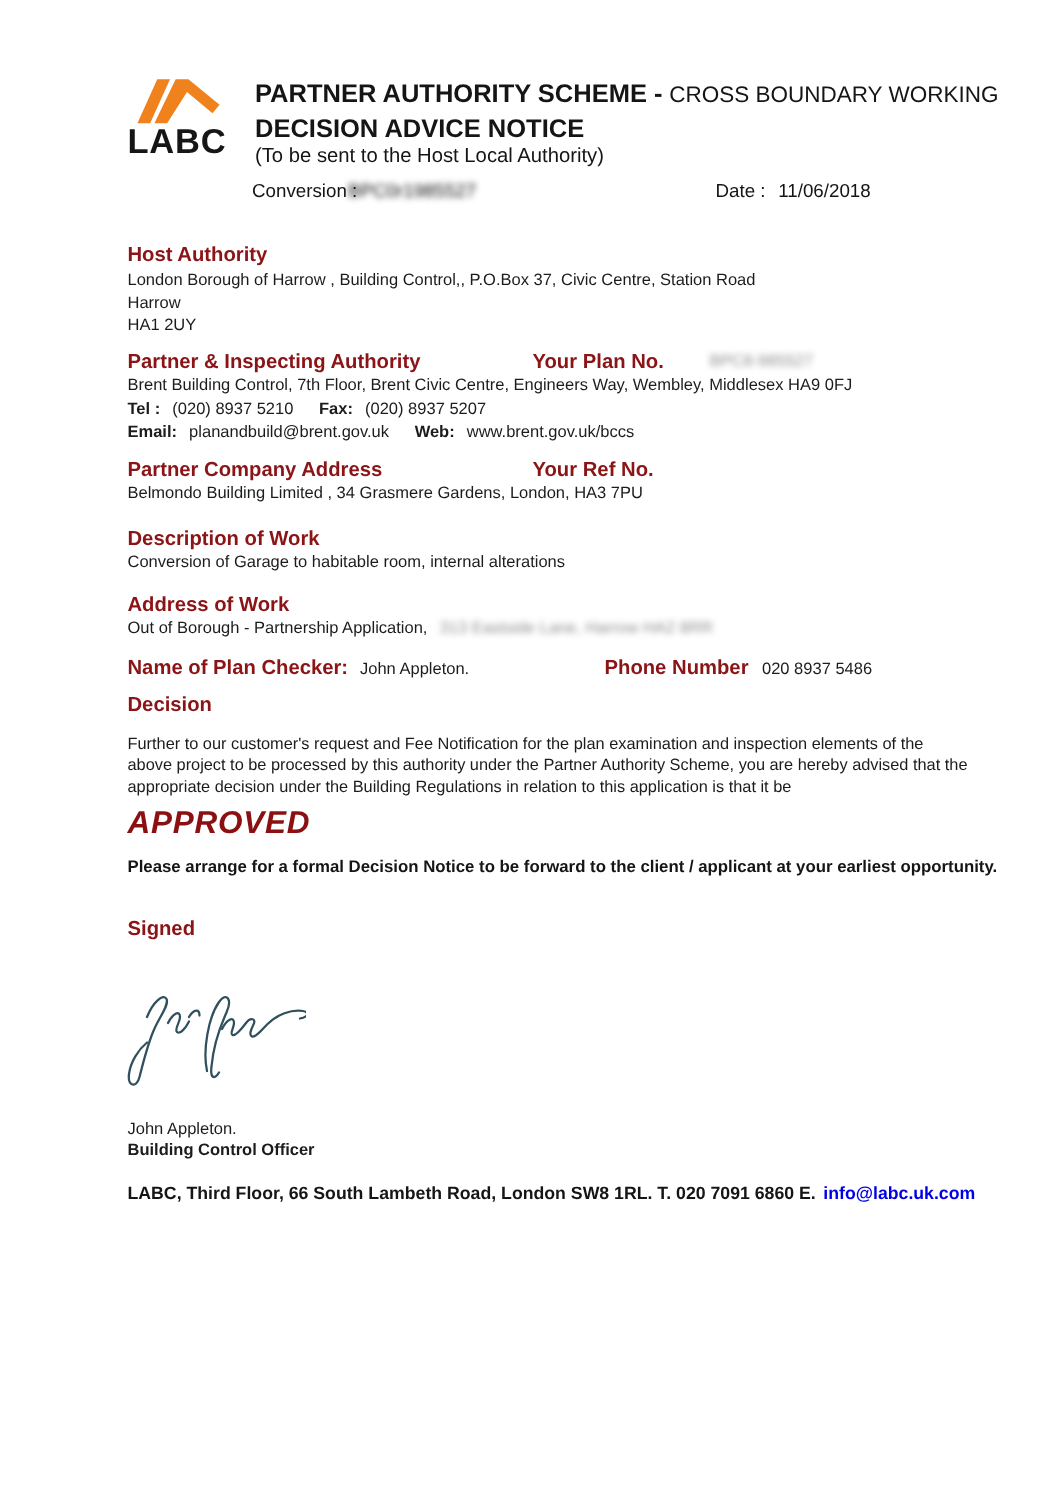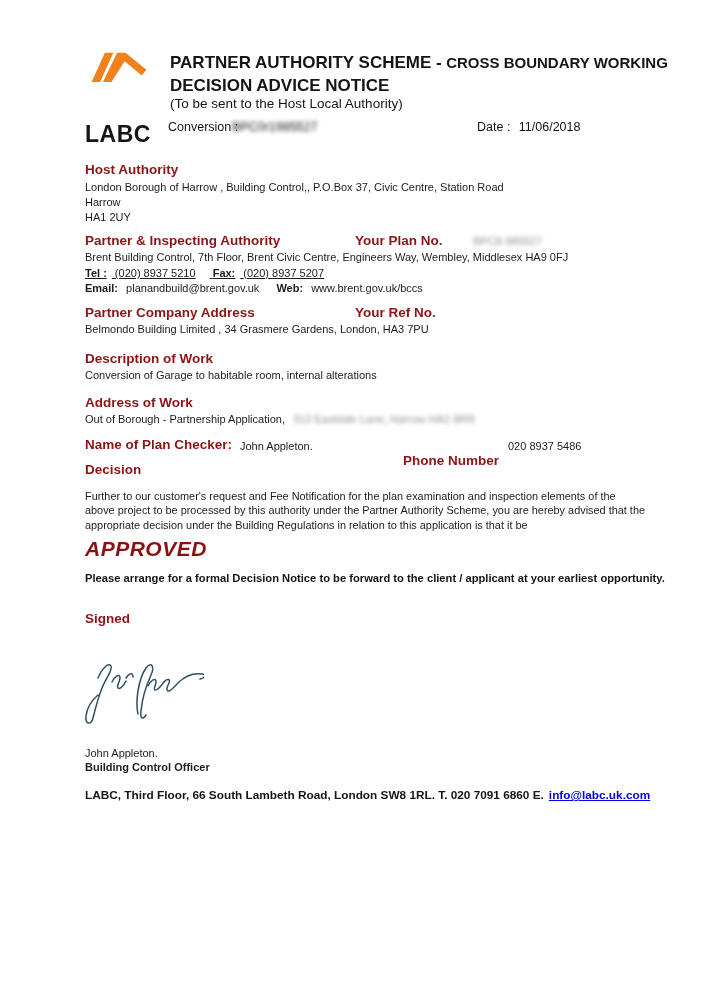--- a/index.html
+++ b/index.html
@@ -11,7 +11,7 @@
   .b{font-weight:bold;}
   .redacted{color:#8f8f8f;filter:blur(2px);user-select:none;}
   .title-main{font-size:17px;font-weight:bold;color:#151515;}
-  .title-sec{font-size:15px;font-weight:bold;color:#151515;}
+  .title-sec{font-size:15px;font-weight:normal;color:#151515;}
   .title-l2{font-size:17px;font-weight:bold;color:#151515;margin-top:3px;}
   .title-l3{font-size:13.5px;color:#151515;margin-top:0;}
   .meta{font-size:12.5px;color:#151515;white-space:nowrap;}

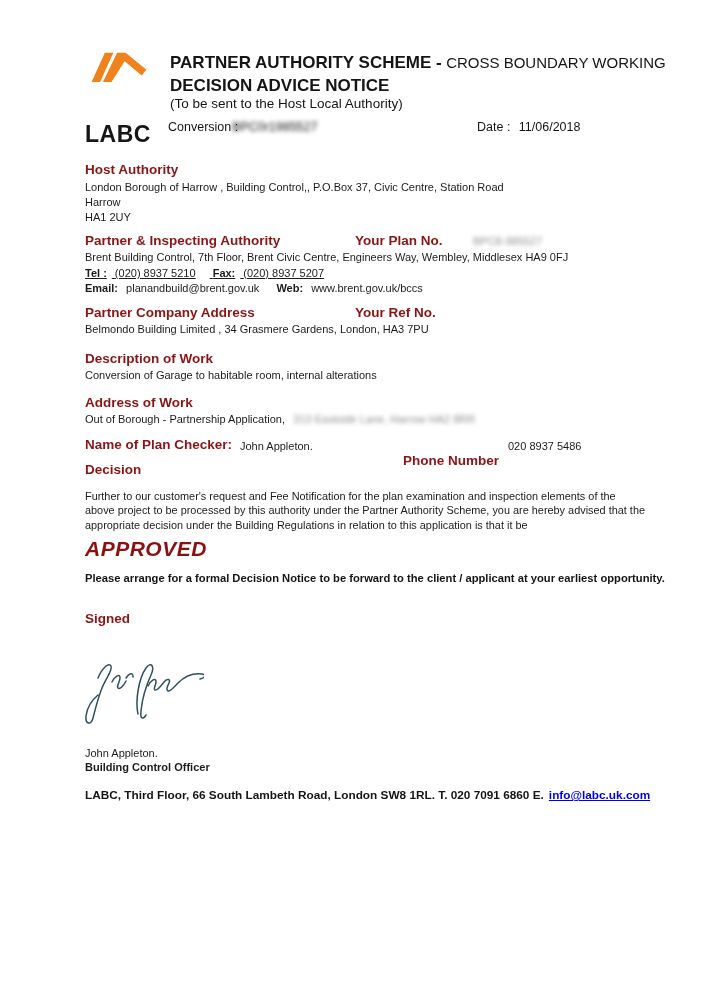--- a/index.html
+++ b/index.html
@@ -36,7 +36,7 @@
       <polygon points="15,34 30,3 39,3 61,21 56,27 38,12 24,34" fill="#f0821e"></polygon>
     </svg>
   </div>
-  <div class="abs logo-text" style="left:85px;top:81px;margin-top:40px;">LABC</div>
+  <div class="abs logo-text" style="left:85px;top:81px;">LABC</div>
 
   <div class="abs" style="left:170px;top:53px;width:530px;">
     <div style="white-space:nowrap;">

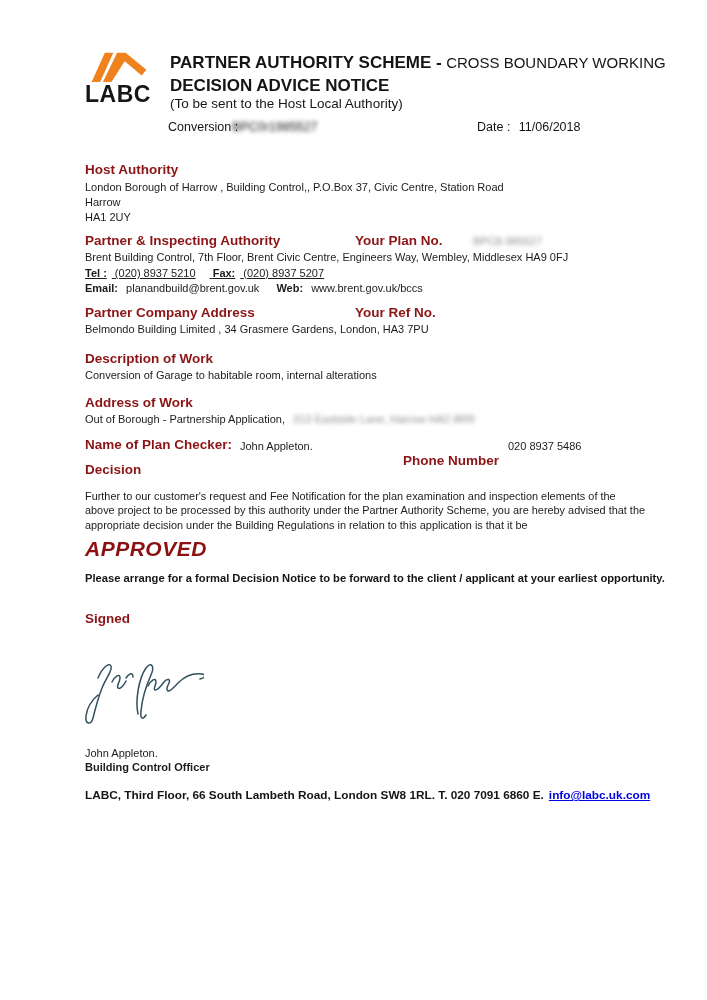--- a/index.html
+++ b/index.html
@@ -65,7 +65,7 @@
   <div class="abs h" style="left:355px;top:233px;">Your Plan No.</div>
   <div class="abs body-t redacted" style="left:473px;top:235px;">BPC8-985527</div>
   <div class="abs body-t" style="left:85px;top:251px;">Brent Building Control, 7th Floor, Brent Civic Centre, Engineers Way, Wembley, Middlesex HA9 0FJ</div>
-  <div class="abs body-t" style="left:85px;top:267px;text-decoration:underline;">
+  <div class="abs body-t" style="left:85px;top:267px;">
     <span class="lbl sp">Tel :</span>
     <span class="gap">(020) 8937 5210</span>
     <span class="lbl sp">Fax:</span>

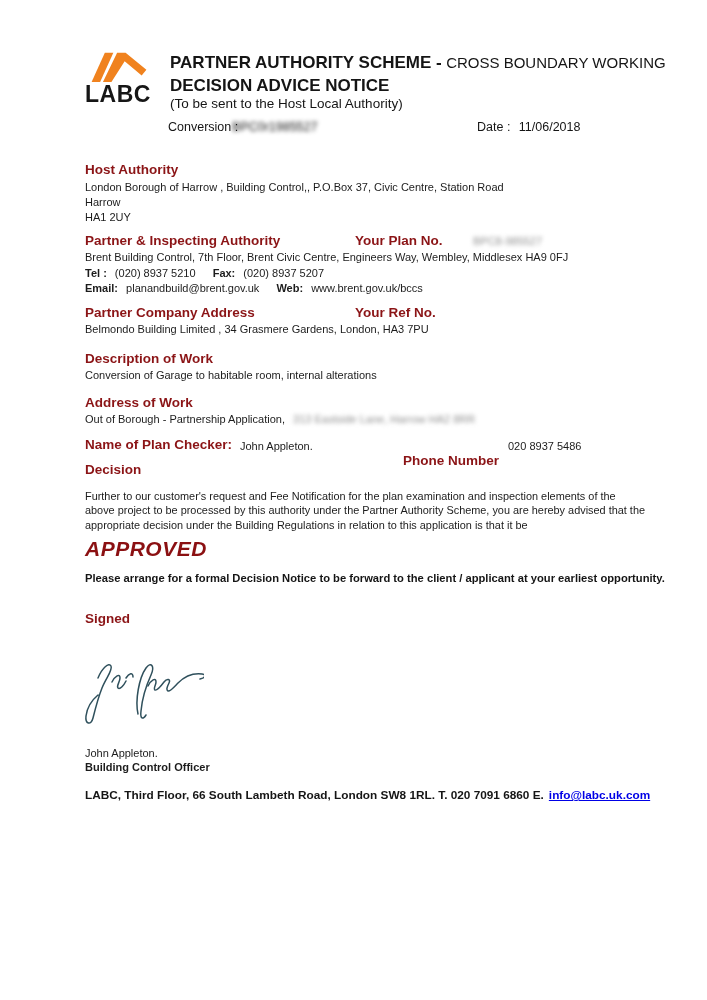--- a/index.html
+++ b/index.html
@@ -93,7 +93,7 @@
 
   <div class="abs h" style="left:85px;top:437px;">Name of Plan Checker:</div>
   <div class="abs body-t" style="left:240px;top:440px;">John Appleton.</div>
-  <div class="abs h" style="left:403px;top:437px;margin-top:16px;">Phone Number</div>
+  <div class="abs h" style="left:403px;top:437px;">Phone Number</div>
   <div class="abs body-t" style="left:508px;top:440px;">020 8937 5486</div>
 
   <div class="abs h" style="left:85px;top:462px;">Decision</div>

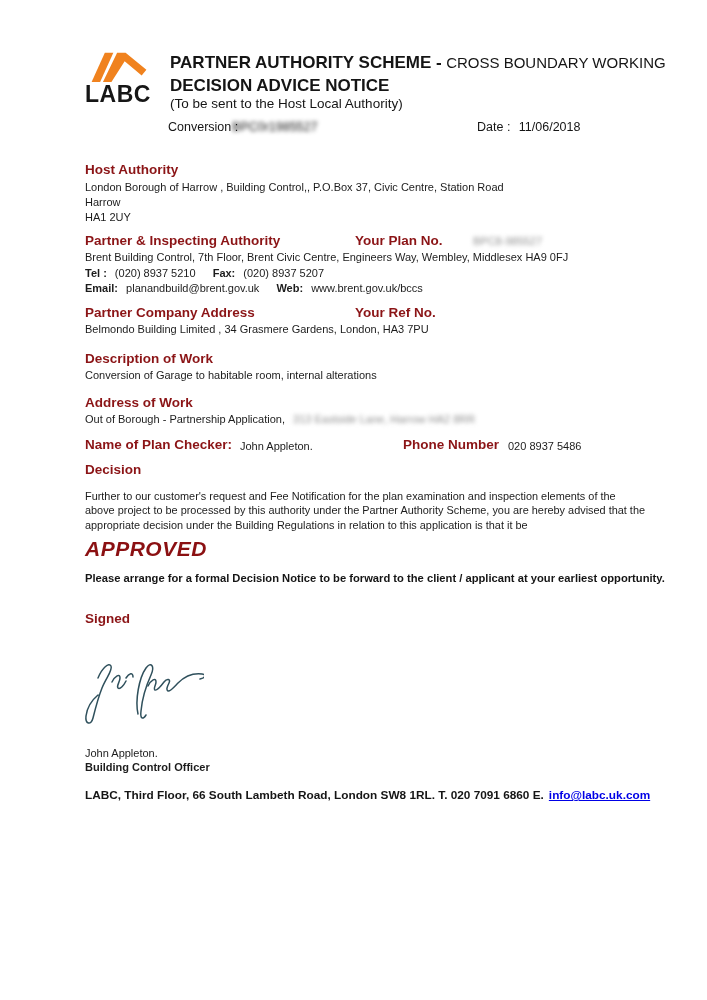--- a/index.html
+++ b/index.html
@@ -20,7 +20,7 @@
   .approved{font-size:21px;font-weight:bold;font-style:italic;color:#8b1012;letter-spacing:0.5px;}
   .please{font-size:11.2px;font-weight:bold;white-space:nowrap;color:#151515;}
   .footer-t{font-size:11.8px;font-weight:bold;white-space:nowrap;color:#151515;}
-  .link{color:#0000e6;text-decoration:underline;font-weight:bold;cursor:pointer;margin-top:40px;}
+  .link{color:#0000e6;font-weight:bold;cursor:pointer;margin-top:40px;}
   .lbl{font-weight:bold;}
   .sp{margin-right:5px;}
   .gap{margin-right:14px;}

